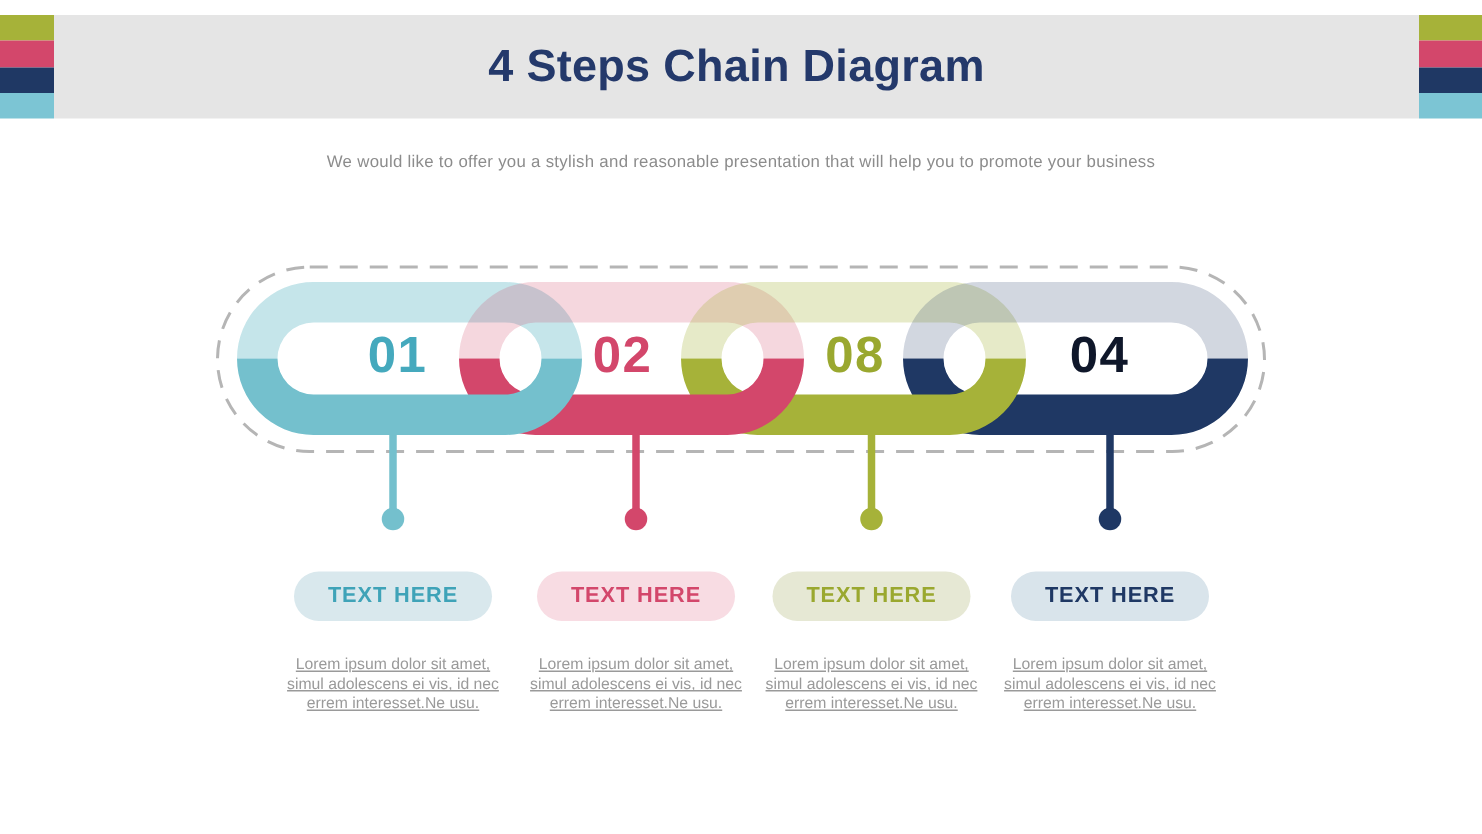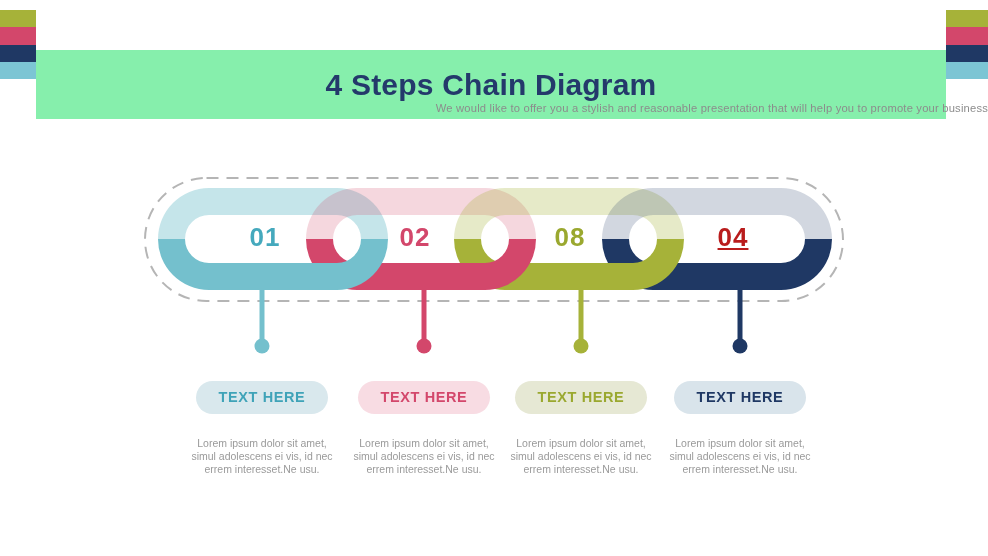--- a/index.html
+++ b/index.html
@@ -63,7 +63,7 @@
   <div class="stripe" style="background: rgb(124, 197, 212);"></div>
 </div>
 
-<div class="header-band" style="background: #86efac; margin-top: 40px;">
+<div class="header-band" style="background: #e5e5e5;">
   <h1 class="slide-title" style="color: rgb(36, 57, 107);">4 Steps Chain Diagram</h1>
 </div>
 

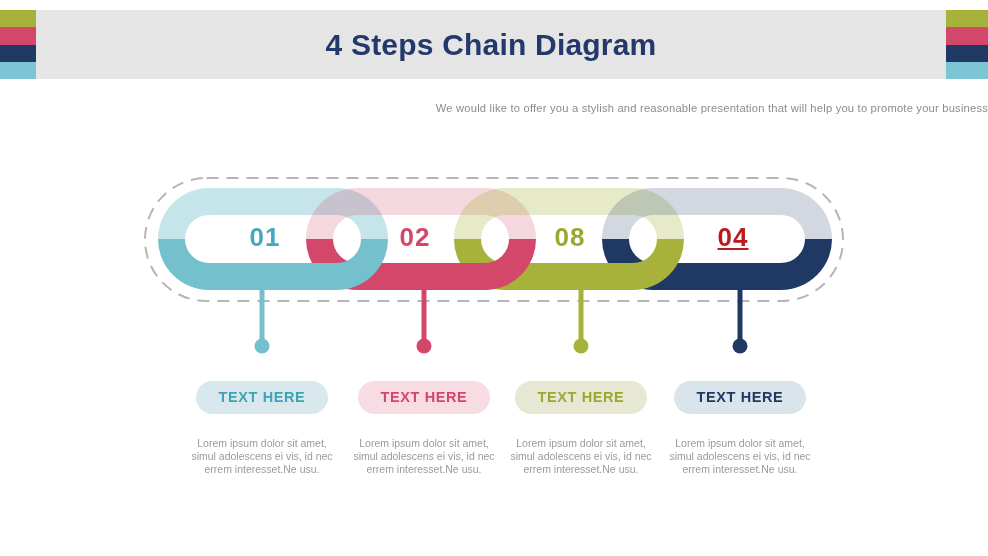--- a/index.html
+++ b/index.html
@@ -25,7 +25,7 @@
   .stripes-right{right:0;width:42px;}
   .stripe{flex:1 1 0;}
   .subtitle{
-    position:absolute;left:0;top:102px;width:988px;text-align:right;
+    position:absolute;left:0;top:102px;width:988px;text-align:center;
     font-size:11.2px;color:#8C8C8C;letter-spacing:0.2px;
   }
   

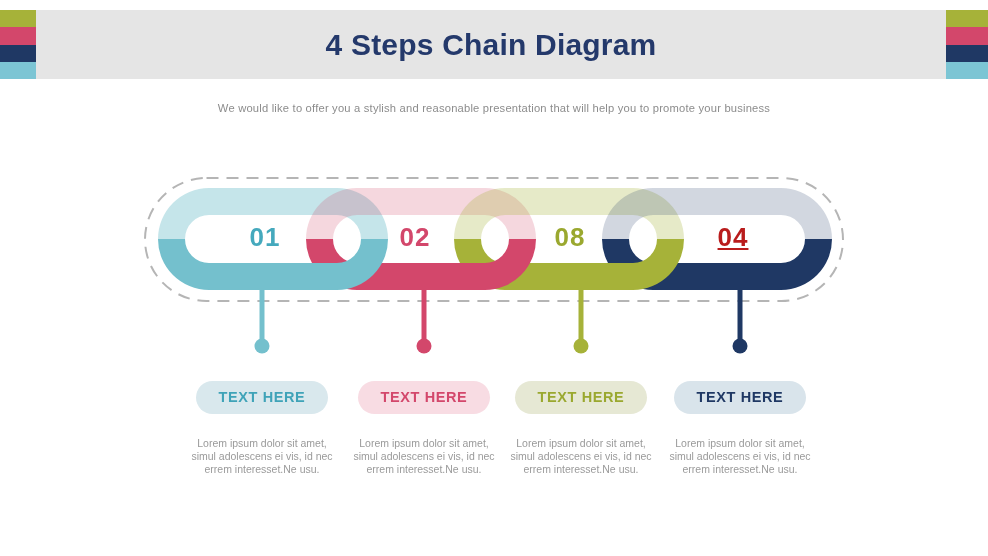--- a/index.html
+++ b/index.html
@@ -36,7 +36,7 @@
   
   .num{
     position:absolute;top:217px;transform:translateX(-50%);
-    font-size:26px;line-height:40px;font-weight:bold;letter-spacing:1px;
+    font-size:34px;line-height:40px;font-weight:bold;letter-spacing:1px;
   }
   .pill{
     position:absolute;top:381px;width:132px;height:33px;border-radius:17px;

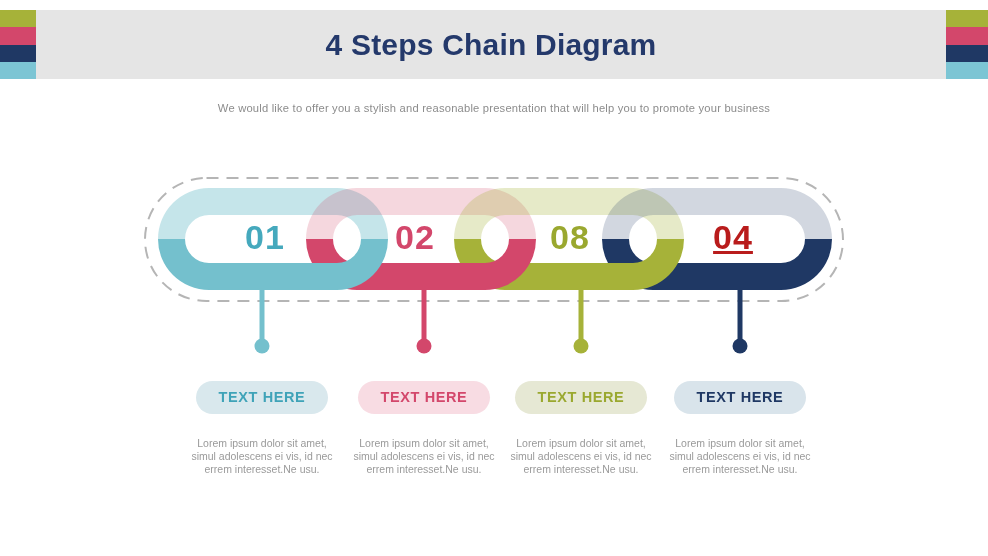--- a/index.html
+++ b/index.html
@@ -135,7 +135,7 @@
 </div>
 
 <div class="step s4">
-  <div class="num" style="color: #b91c1c; text-decoration: underline;">04</div>
+  <div class="num" style="color: #0f172a;">04</div>
   <div class="pill" style="background: rgb(217, 228, 235); color: rgb(31, 56, 100);">TEXT HERE</div>
   <div class="lorem" style="color: rgb(154, 154, 154);">
     <span>Lorem ipsum dolor sit amet,</span>

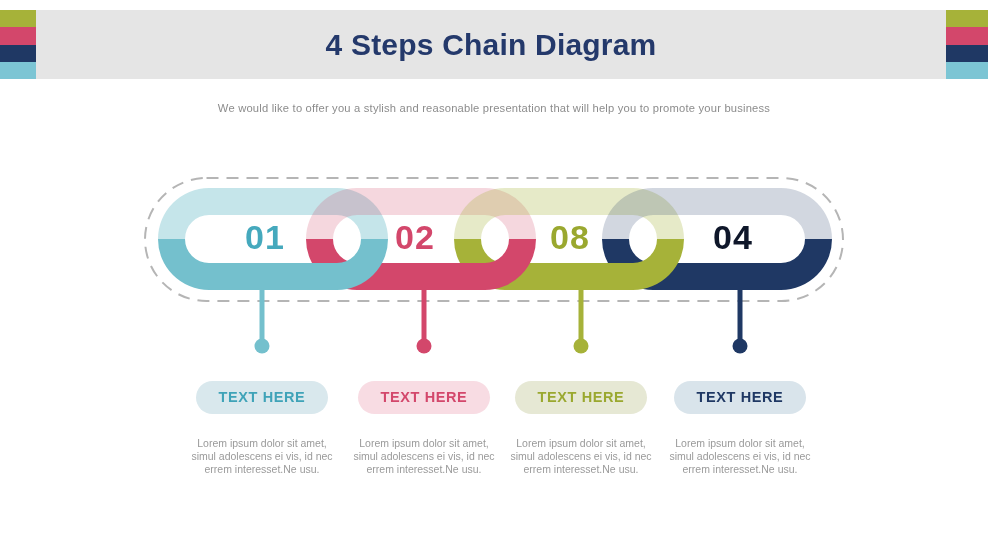--- a/index.html
+++ b/index.html
@@ -45,7 +45,7 @@
   }
   .lorem{
     position:absolute;top:437px;width:172px;transform:translateX(-50%);
-    text-align:center;font-size:10.5px;line-height:13.2px;color:#9A9A9A;
+    text-align:center;font-size:10.5px;line-height:13.2px;color:#9A9A9A;text-decoration:underline;
   }
   .lorem span{display:block;}
   .s1 .num{left:265px}.s1 .pill{left:262px}.s1 .lorem{left:262px}

